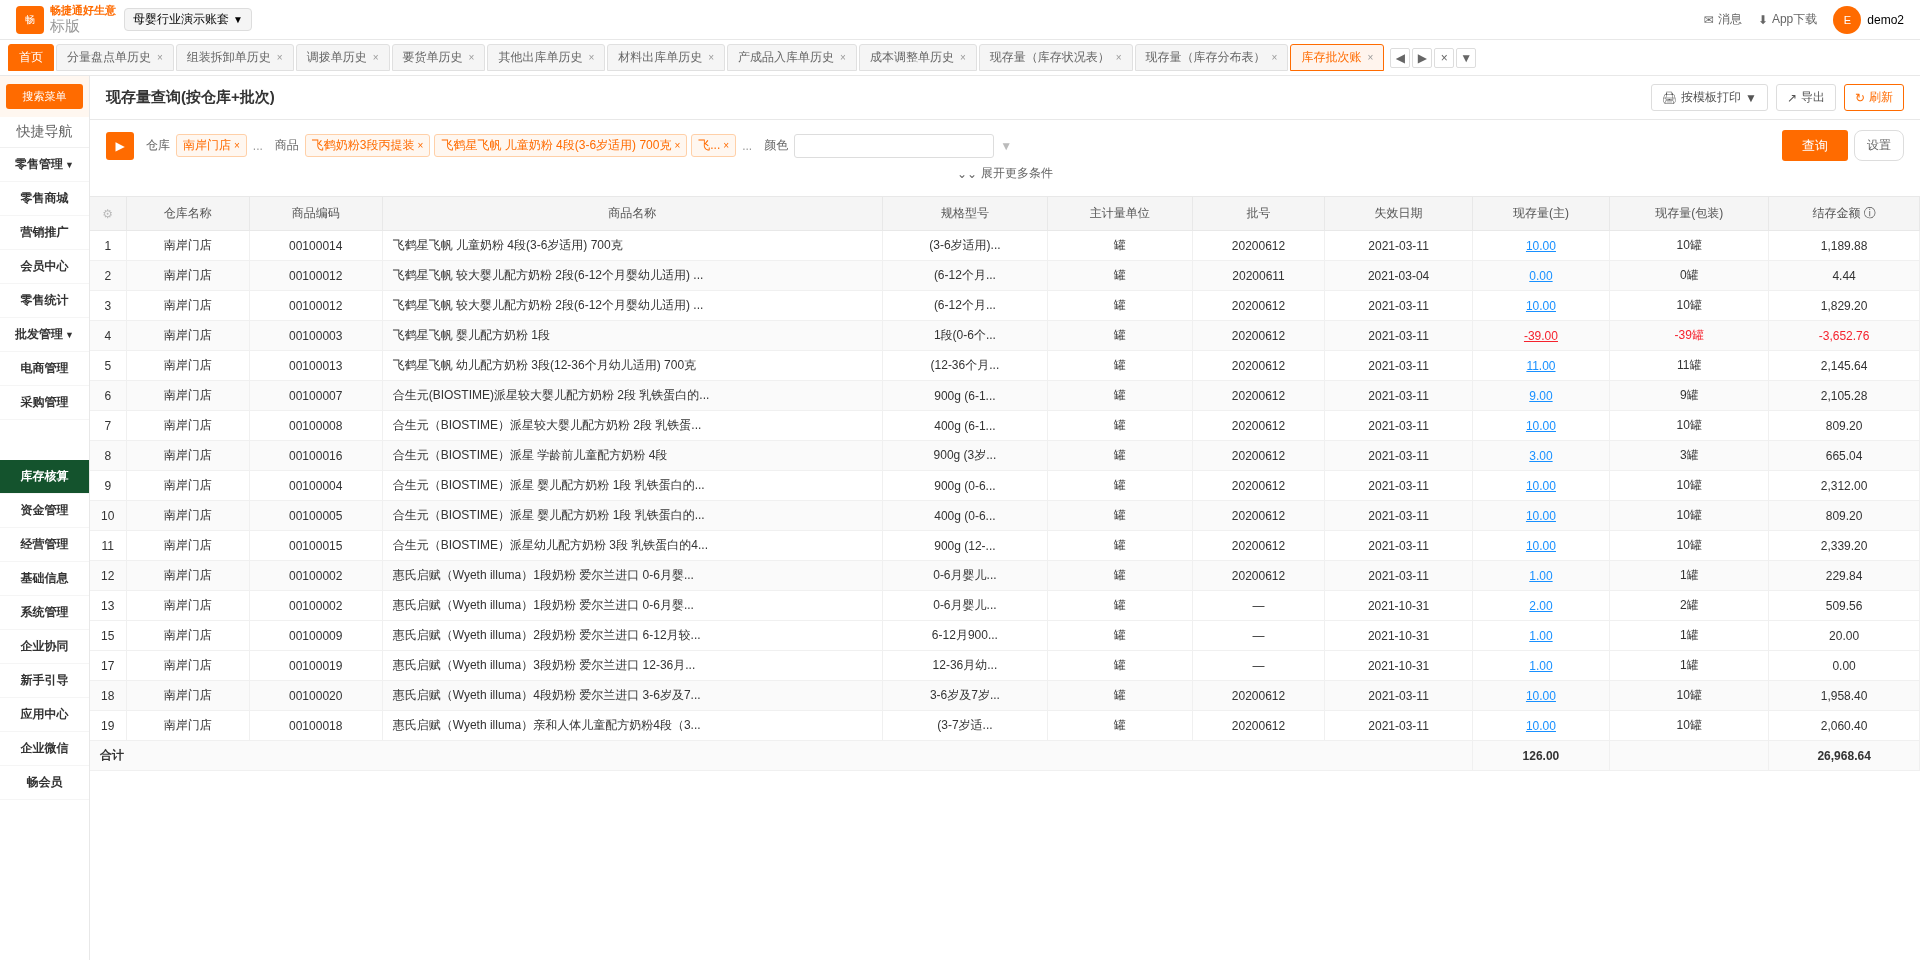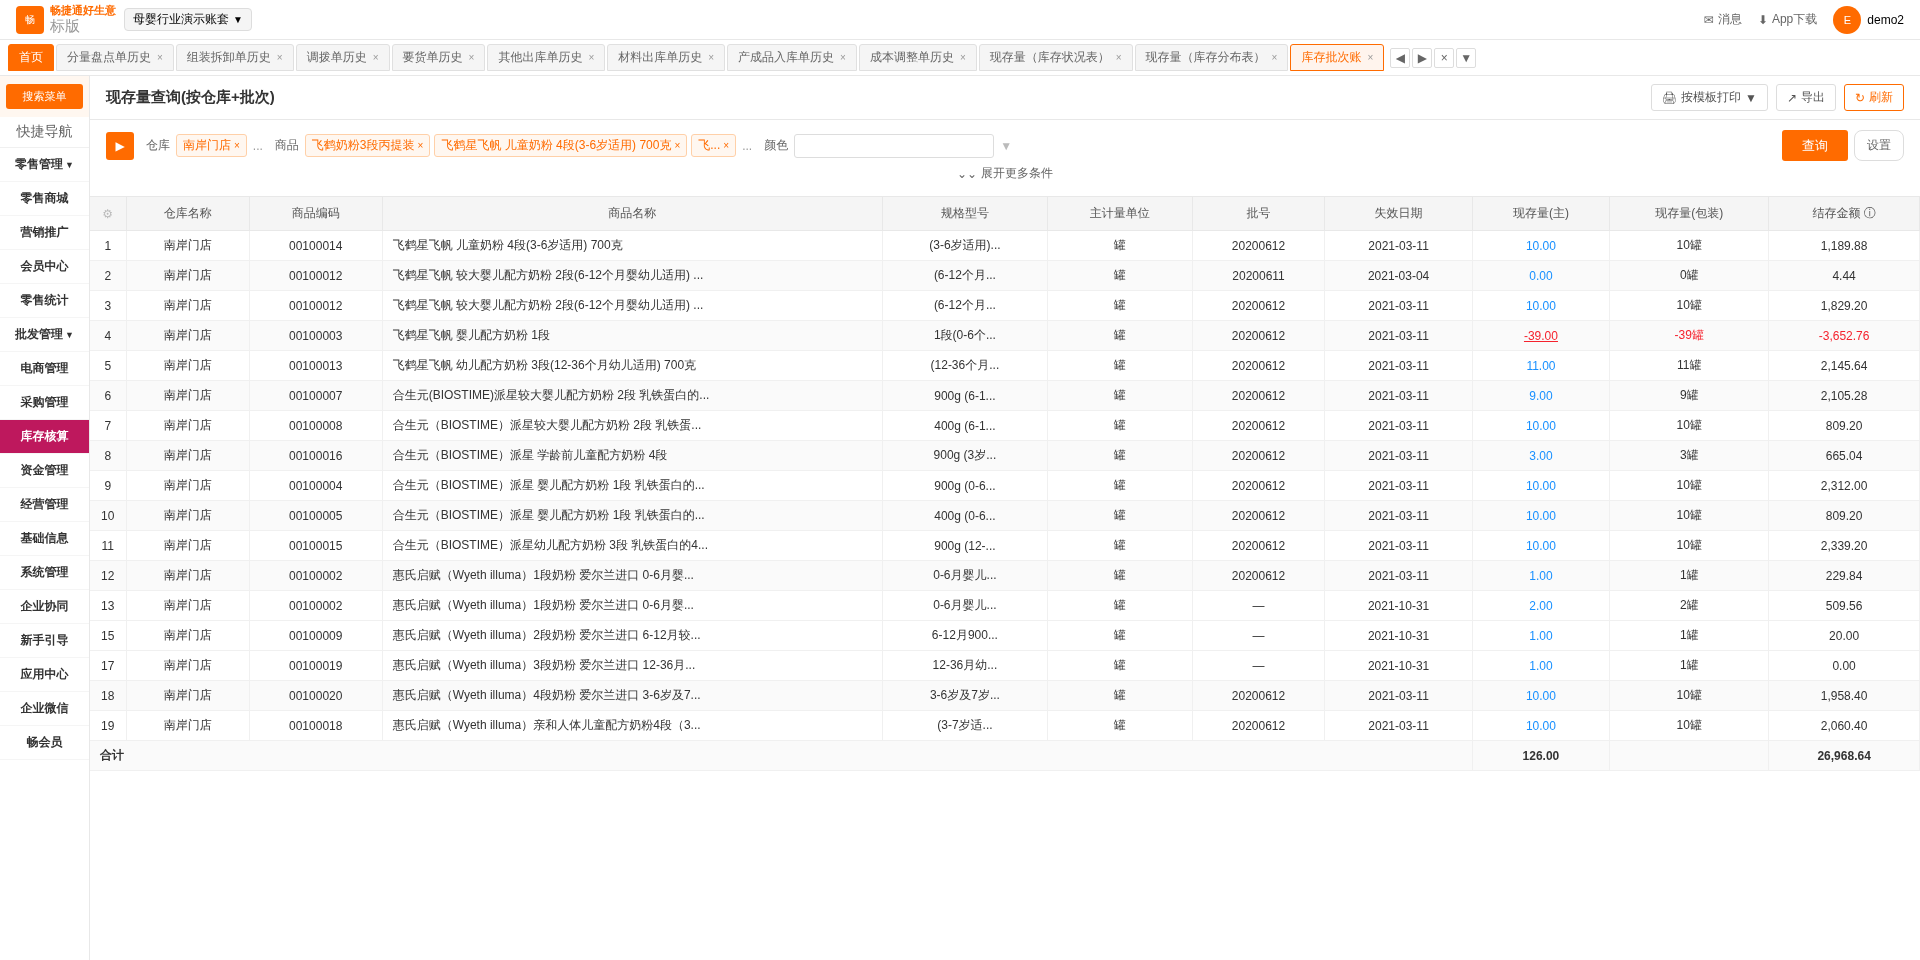--- a/index.html
+++ b/index.html
@@ -66,7 +66,7 @@
     th { padding: 8px 10px; text-align: center; color: #555; font-weight: normal; border-bottom: 1px solid #e8e8e8; border-right: 1px solid #e8e8e8; white-space: nowrap; position: sticky; top: 0; background: #f5f5f5; z-index: 2; }
     td { padding: 6px 10px; text-align: center; border-bottom: 1px solid #f0f0f0; border-right: 1px solid #f0f0f0; color: #333; }
     .td-left { text-align: left; }
-    .td-underline { cursor: pointer; color: #1890ff; }
+    .td-underline { text-decoration: underline; cursor: pointer; color: #1890ff; }
     .td-red { color: #f5222d; text-decoration: underline; cursor: pointer; }
     .td-negative { color: #f5222d; }
     .footer-row td { background: #fafafa; font-weight: bold; color: #333; }

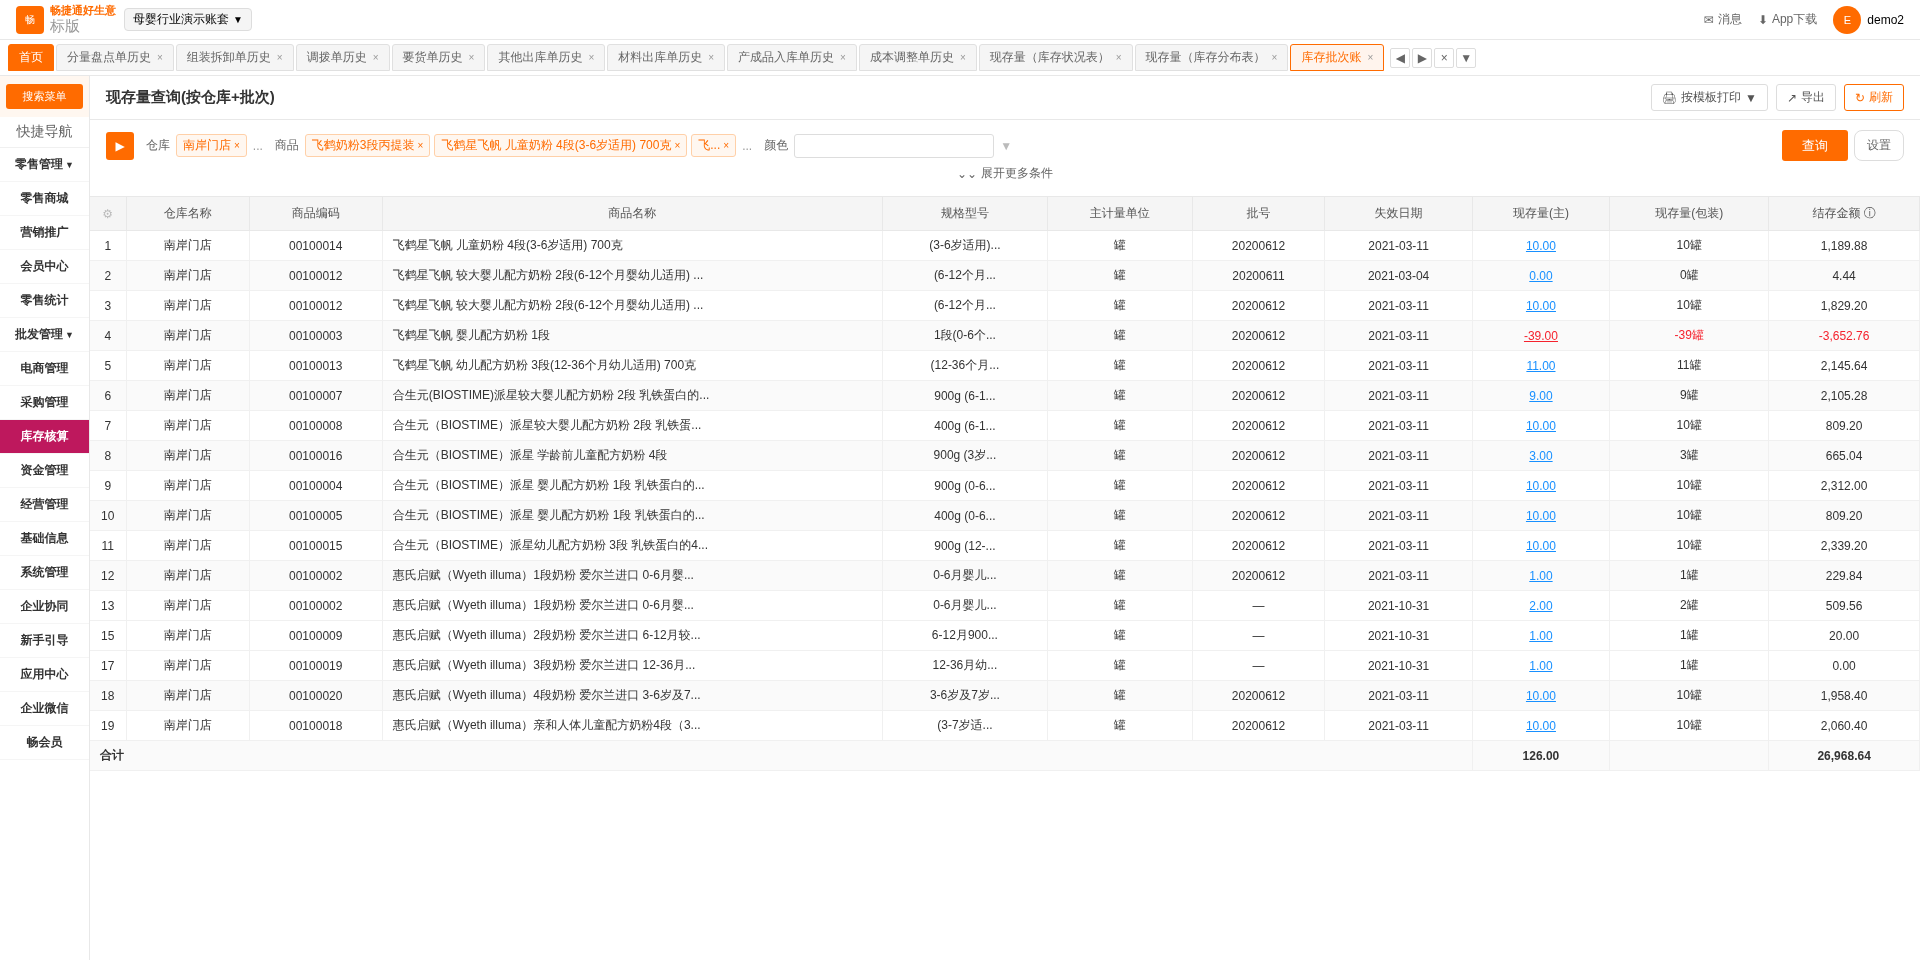--- a/index.html
+++ b/index.html
@@ -34,7 +34,7 @@
     .sidebar-search-btn { width: 100%; background: #ff6b00; color: white; border: none; border-radius: 3px; padding: 5px 0; cursor: pointer; font-size: 11px; text-align: center; }
     .sidebar-shortcut { padding: 6px 8px; text-align: center; color: #666; font-size: 14px; border-bottom: 1px solid #f0f0f0; }
     .sidebar-item { padding: 8px 6px; text-align: center; color: #333; font-size: 11px; cursor: pointer; border-bottom: 1px solid #f5f5f5; font-weight: bold; }
-    .sidebar-item.active { background: #be185d; color: white; border-radius: 0; }
+    .sidebar-item.active { background: #14532d; color: white; border-radius: 0; margin-top: 40px; }
     .sidebar-item.has-arrow { display: flex; align-items: center; justify-content: center; gap: 2px; }
 
     

